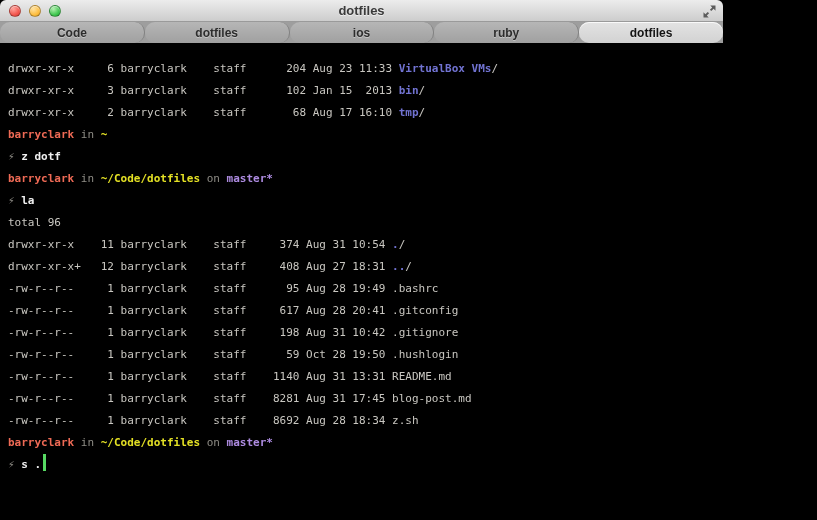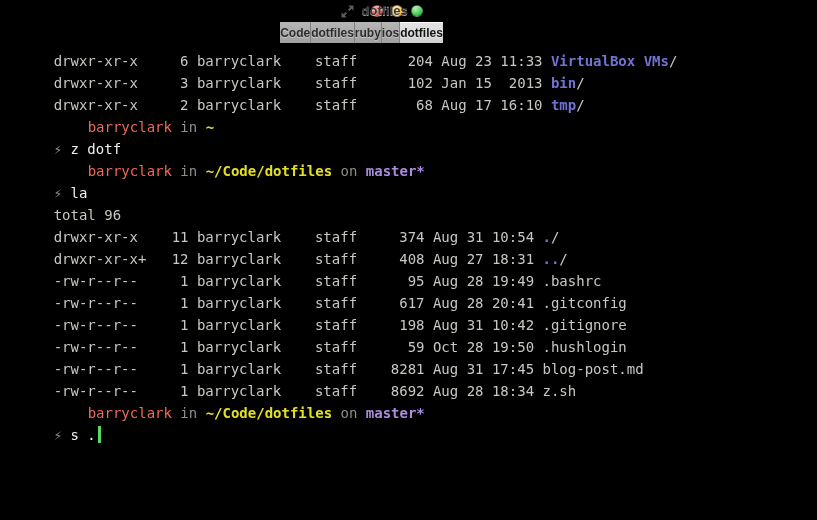--- a/index.html
+++ b/index.html
@@ -7,7 +7,7 @@
   body { font-family:"Liberation Sans", sans-serif; }
 
   .window { width:723px; height:520px; border-radius:6px 6px 0 0; overflow:hidden;
-            display:flex; flex-direction:column; background:#000;align-items:center; }
+            display:flex; flex-direction:column; background:#000; }
 
   
   .titlebar { position:relative; height:22px; flex:0 0 22px;

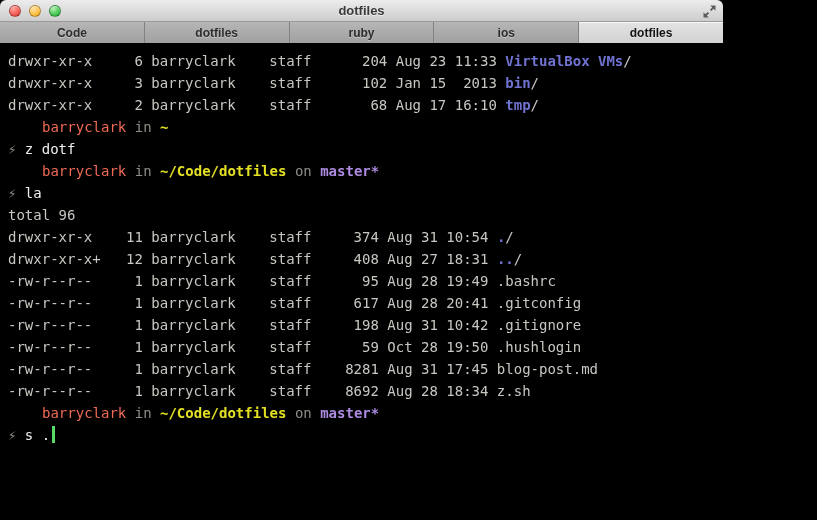--- a/index.html
+++ b/index.html
@@ -30,7 +30,7 @@
             background:#9e9e9e; border-bottom:1px solid #000; }
   .tab { flex:1 1 0; display:flex; align-items:center; justify-content:center;
          background:linear-gradient(#b6b6b6,#a0a0a0);
-         border-right:1px solid #828282; cursor:default; }
+         border-right:1px solid #828282; cursor:default;border-radius:10px; }
   .tab:last-child { border-right:none; }
   .tab span { font-size:12px; font-weight:bold; color:#2d2d2d;
               text-shadow:0 1px 0 rgba(255,255,255,.35); }

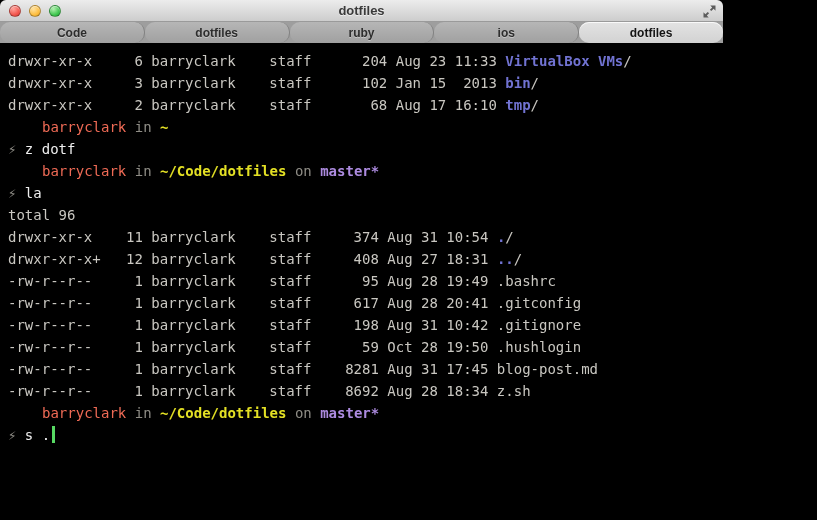--- a/index.html
+++ b/index.html
@@ -81,10 +81,10 @@
         <span>dotfiles</span>
       </div>
       <div class="tab">
-        <span>ruby</span>
+        <span>ios</span>
       </div>
       <div class="tab">
-        <span>ios</span>
+        <span>ruby</span>
       </div>
       <div class="tab active">
         <span>dotfiles</span>

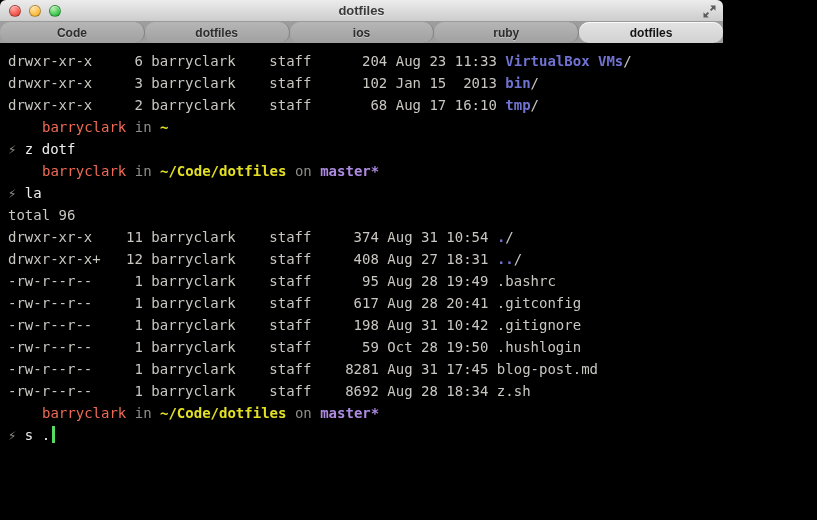--- a/index.html
+++ b/index.html
@@ -39,9 +39,9 @@
   .tab.active span { color:#141414; }
 
   
-  .terminal { flex:1 1 auto; background:var(--term_bg); padding:6px 0 0 8px;
+  .terminal { flex:1 1 auto; background:var(--term_bg); padding:14px 0 0 8px;
               font-family:"DejaVu Sans Mono","DejaVu Sans",monospace;
-              font-size:14px; line-height:22px; }
+              font-size:11px; line-height:22px; }
   .term-line { white-space:pre; height:22px; }
   .c-fg     { color:var(--term_fg); }
   .c-cmd    { color:var(--cmd); font-weight:normal; }

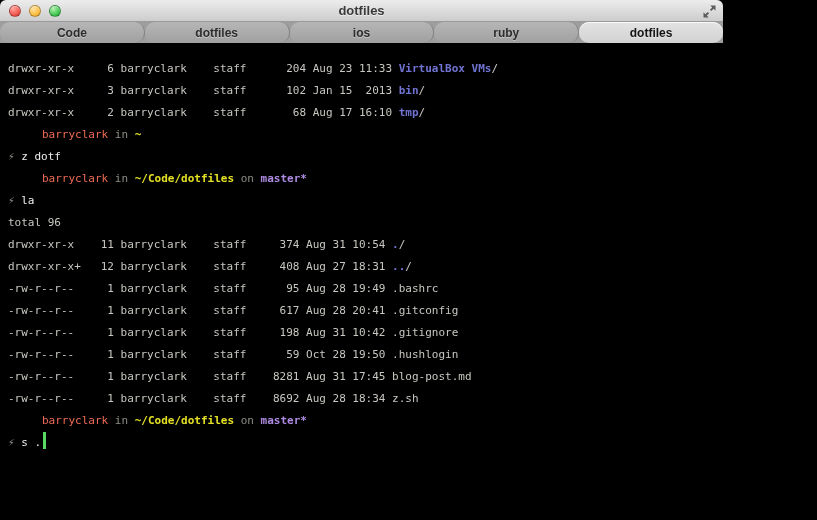--- a/index.html
+++ b/index.html
@@ -45,7 +45,7 @@
   .term-line { white-space:pre; height:22px; }
   .c-fg     { color:var(--term_fg); }
   .c-cmd    { color:var(--cmd); font-weight:normal; }
-  .c-user   { color:var(--user); font-weight:normal;margin-left:34px; }
+  .c-user   { color:var(--user); font-weight:bold; }
   .c-dim    { color:var(--dim); }
   .c-path   { color:var(--path); font-weight:bold; }
   .c-branch { color:var(--branch); font-weight:bold; }

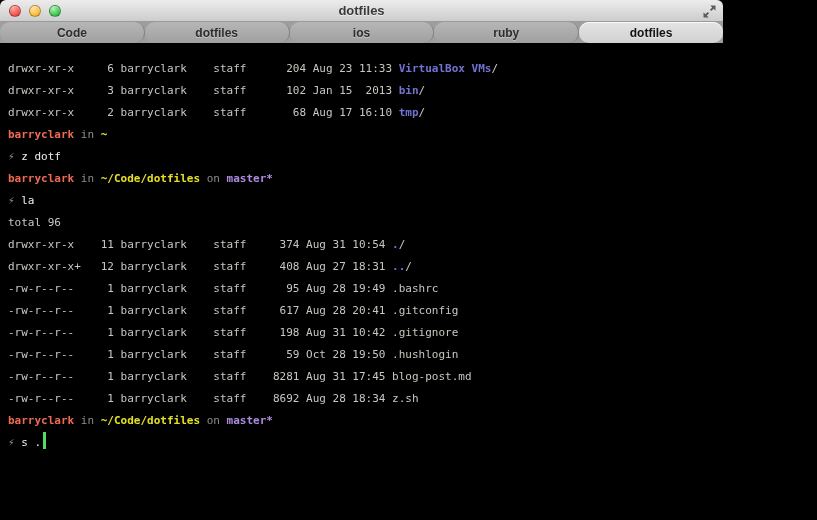--- a/index.html
+++ b/index.html
@@ -44,7 +44,7 @@
               font-size:11px; line-height:22px; }
   .term-line { white-space:pre; height:22px; }
   .c-fg     { color:var(--term_fg); }
-  .c-cmd    { color:var(--cmd); font-weight:normal; }
+  .c-cmd    { color:var(--cmd); font-weight:bold; }
   .c-user   { color:var(--user); font-weight:bold; }
   .c-dim    { color:var(--dim); }
   .c-path   { color:var(--path); font-weight:bold; }

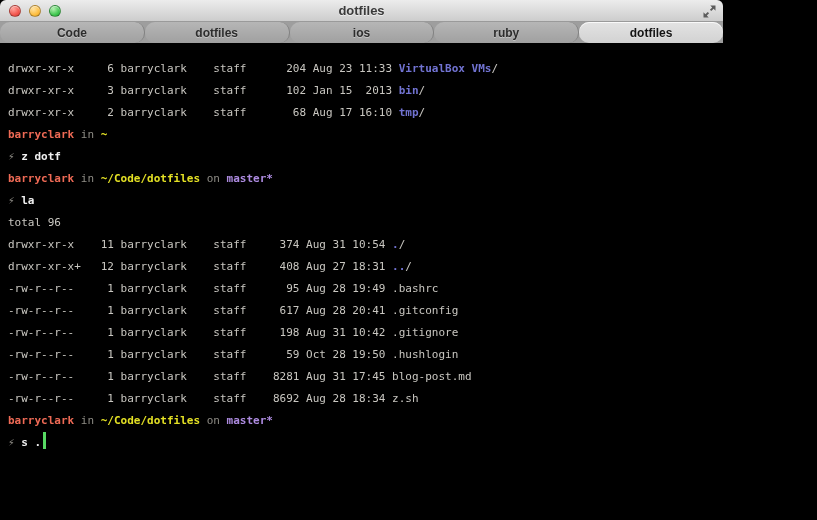--- a/index.html
+++ b/index.html
@@ -106,6 +106,7 @@
       <div class="term-line"><span class="c-fg">-rw-r--r--     1 barryclark    staff     617 Aug 28 20:41 .gitconfig</span></div>
       <div class="term-line"><span class="c-fg">-rw-r--r--     1 barryclark    staff     198 Aug 31 10:42 .gitignore</span></div>
       <div class="term-line"><span class="c-fg">-rw-r--r--     1 barryclark    staff      59 Oct 28 19:50 .hushlogin</span></div>
+      <div class="term-line"><span class="c-fg">-rw-r--r--     1 barryclark    staff    1140 Aug 31 13:31 README.md</span></div>
       <div class="term-line"><span class="c-fg">-rw-r--r--     1 barryclark    staff    8281 Aug 31 17:45 blog-post.md</span></div>
       <div class="term-line"><span class="c-fg">-rw-r--r--     1 barryclark    staff    8692 Aug 28 18:34 z.sh</span></div>
       <div class="term-line"><span class="c-user">barryclark</span><span class="c-dim"> in </span><span class="c-path">~/Code/dotfiles</span><span class="c-dim"> on </span><span class="c-branch">master*</span></div>

